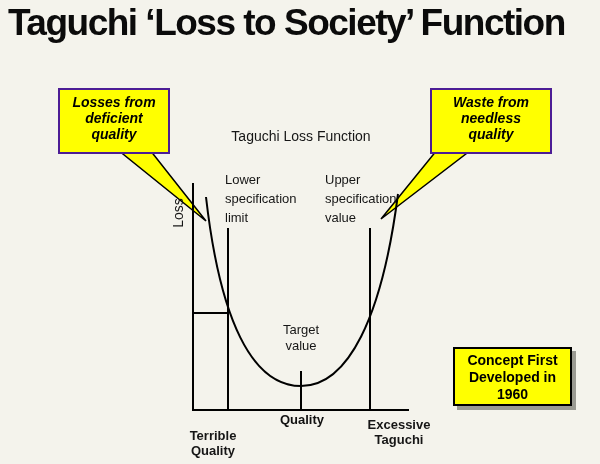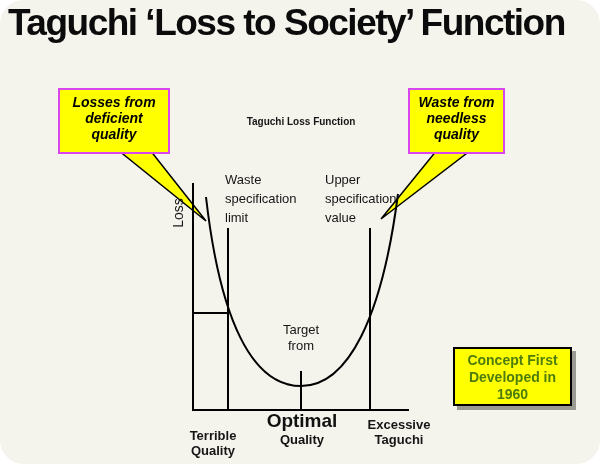--- a/index.html
+++ b/index.html
@@ -10,7 +10,6 @@
     font-family:"Liberation Sans", sans-serif;
     overflow:hidden;
     color:#111;
-    border-radius:24px;
   }
   .title{
     position:absolute;left:8px;top:2px;margin:0;

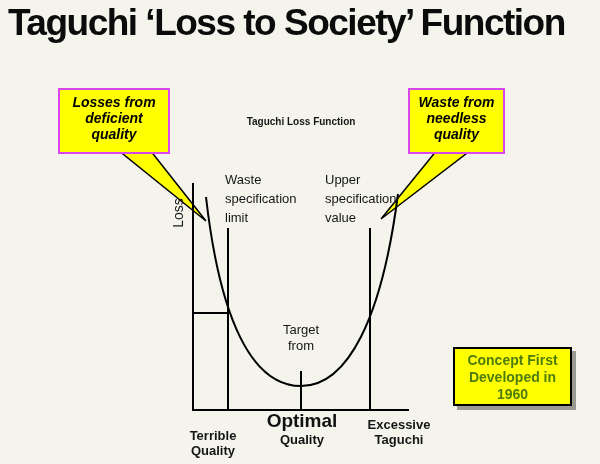--- a/index.html
+++ b/index.html
@@ -40,7 +40,7 @@
   .optimal-sub{font-weight:bold;font-size:13px;line-height:14px;margin-top:2px;}
   .callout{
     position:absolute;box-sizing:border-box;
-    background:#ffff00;border:2px solid #d946ef;
+    background:#ffff00;border:2px solid #4c1d95;
     font-weight:bold;font-style:italic;font-size:14px;line-height:16px;
     text-align:center;white-space:pre-line;color:#000;
     padding-top:4px;

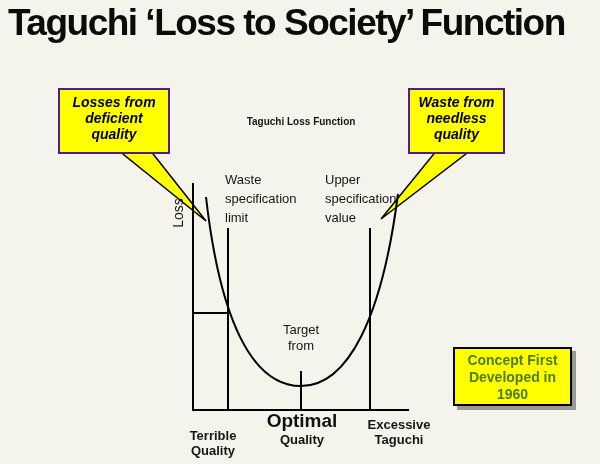--- a/index.html
+++ b/index.html
@@ -46,7 +46,7 @@
     padding-top:4px;
   }
   .callout-left{left:58px;top:88px;width:112px;height:66px;}
-  .callout-right{left:408px;top:88px;width:97px;height:66px;}
+  .callout-right{left:430px;top:88px;width:122px;height:66px;}
   .concept-box{
     position:absolute;left:453px;top:347px;width:119px;height:59px;
     box-sizing:border-box;background:#ffff00;border:2px solid #000;

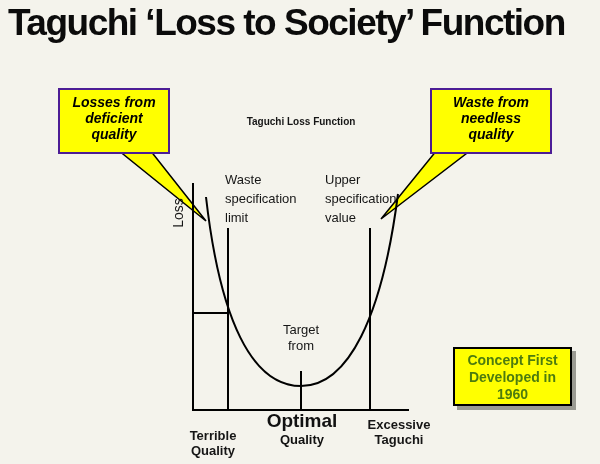--- a/index.html
+++ b/index.html
@@ -22,8 +22,8 @@
   .tail{fill:#ffff00;stroke:#000;stroke-width:1.5;}
   .lbl{position:absolute;white-space:pre-line;color:#161616;}
   .chart-title{
-    left:210px;top:116px;width:182px;text-align:center;
-    font-weight:bold;font-size:10px;
+    left:210px;top:128px;width:182px;text-align:center;
+    font-weight:normal;font-size:14px;
   }
   .lower-spec{left:225px;top:170px;font-size:13px;line-height:19px;}
   .upper-spec{left:325px;top:170px;font-size:13px;line-height:19px;}

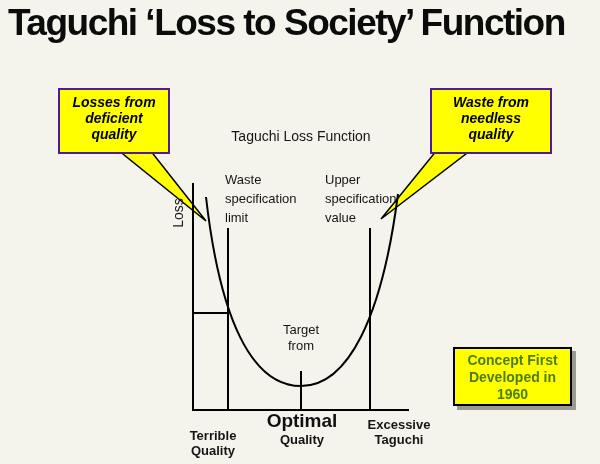--- a/index.html
+++ b/index.html
@@ -78,7 +78,7 @@
 
   <div class="lbl loss-label">Loss</div>
 
-  <div class="lbl lower-spec">Waste
+  <div class="lbl lower-spec">Lower
 specification
 limit</div>
 

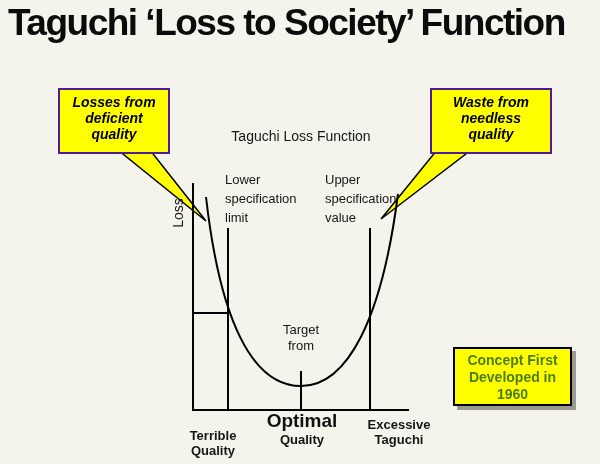--- a/index.html
+++ b/index.html
@@ -87,7 +87,7 @@
 value</div>
 
   <div class="lbl target-label">Target
-from</div>
+value</div>
 
   <div class="lbl x-label terrible">Terrible
 Quality</div>

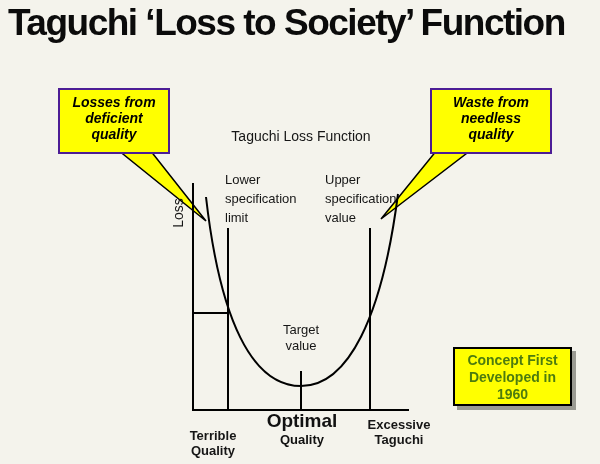--- a/index.html
+++ b/index.html
@@ -52,7 +52,7 @@
     box-sizing:border-box;background:#ffff00;border:2px solid #000;
     box-shadow:4px 4px 0 #9a9a92;
     font-weight:bold;font-size:14px;line-height:17px;text-align:center;
-    white-space:pre-line;color:#4d7c0f;padding-top:3px;
+    white-space:pre-line;color:#000000;padding-top:3px;
   }
 </style>
 </head>

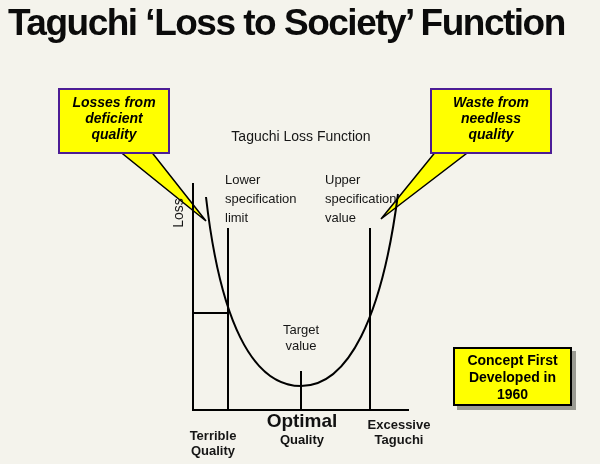--- a/index.html
+++ b/index.html
@@ -93,7 +93,6 @@
 Quality</div>
 
   <div class="optimal-wrap">
-    <div class="optimal-main">Optimal</div>
     <div class="optimal-sub">Quality</div>
   </div>
 

